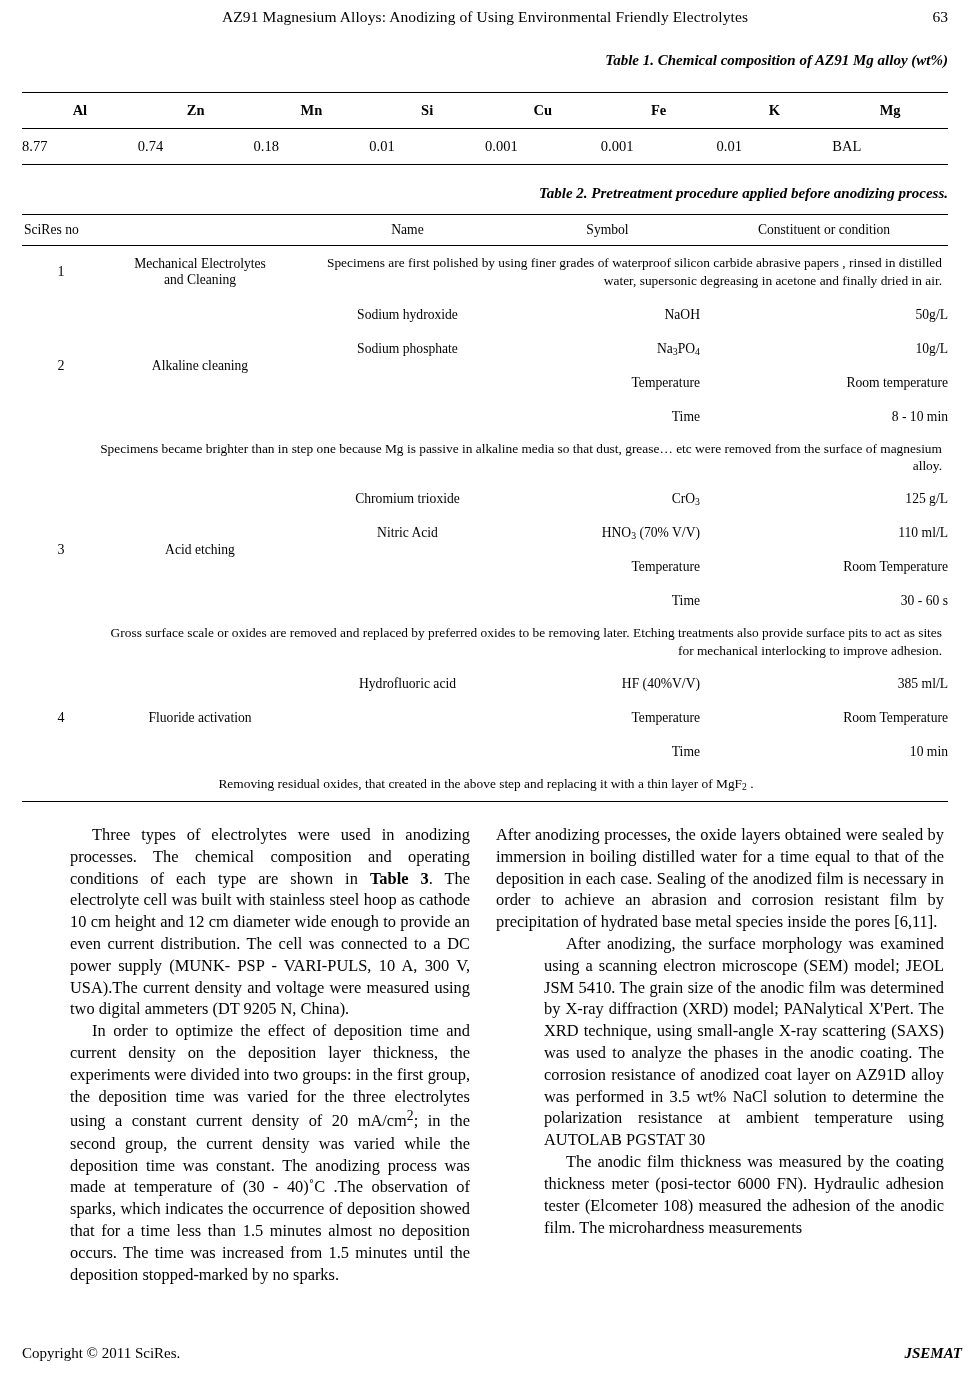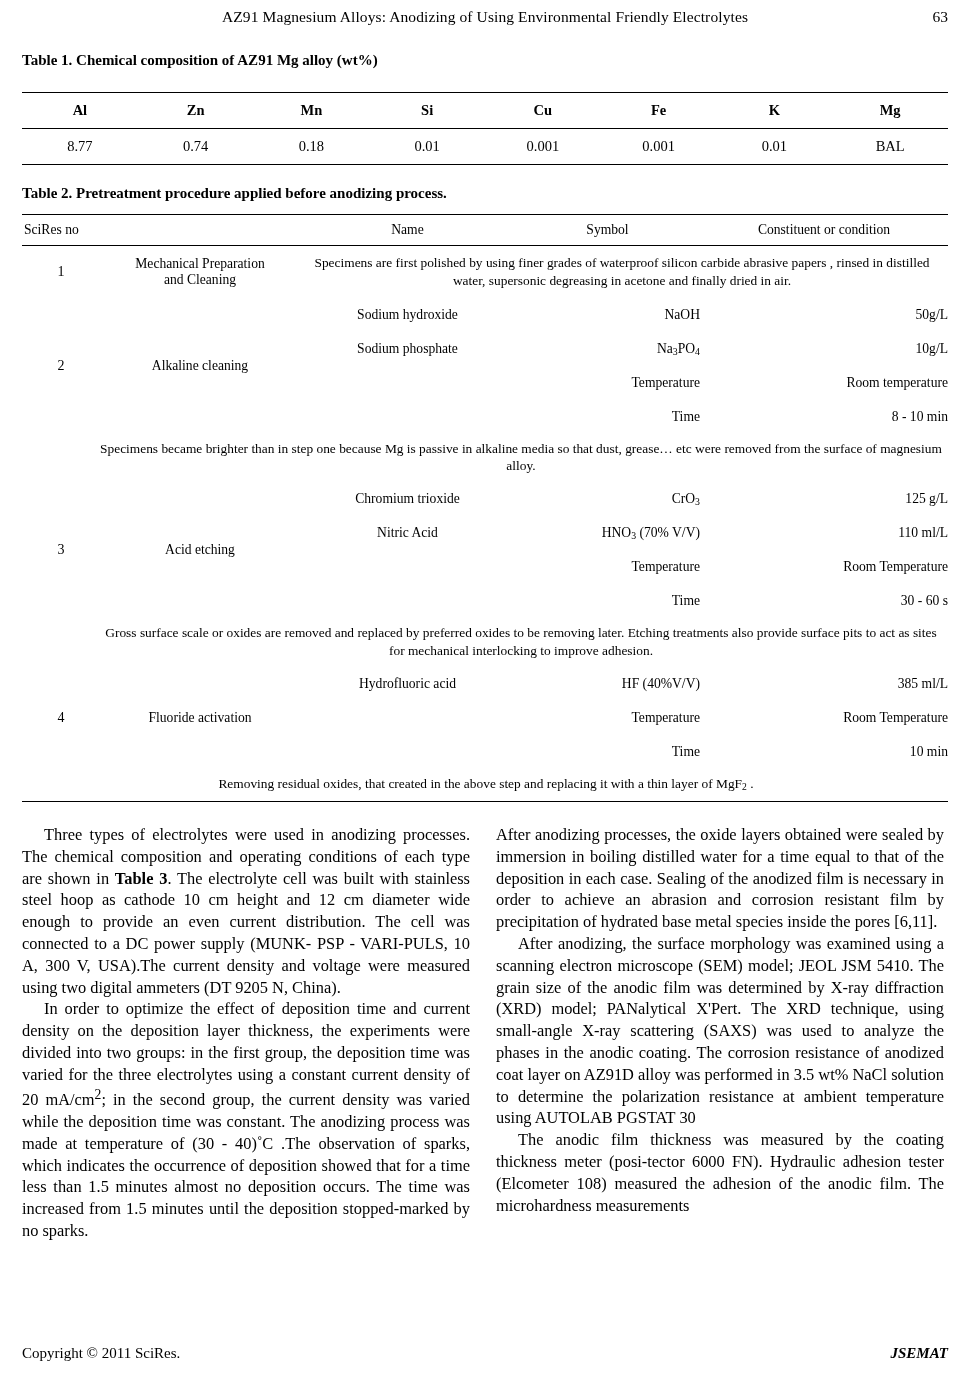--- a/index.html
+++ b/index.html
@@ -45,11 +45,12 @@
 
   
   .tbl-caption {
-    text-align: left;
+    text-align: right;
     font-weight: bold;
     font-size: 15px;
     margin: 0;
     padding: 0;
+    font-style: italic;
   }
 
   

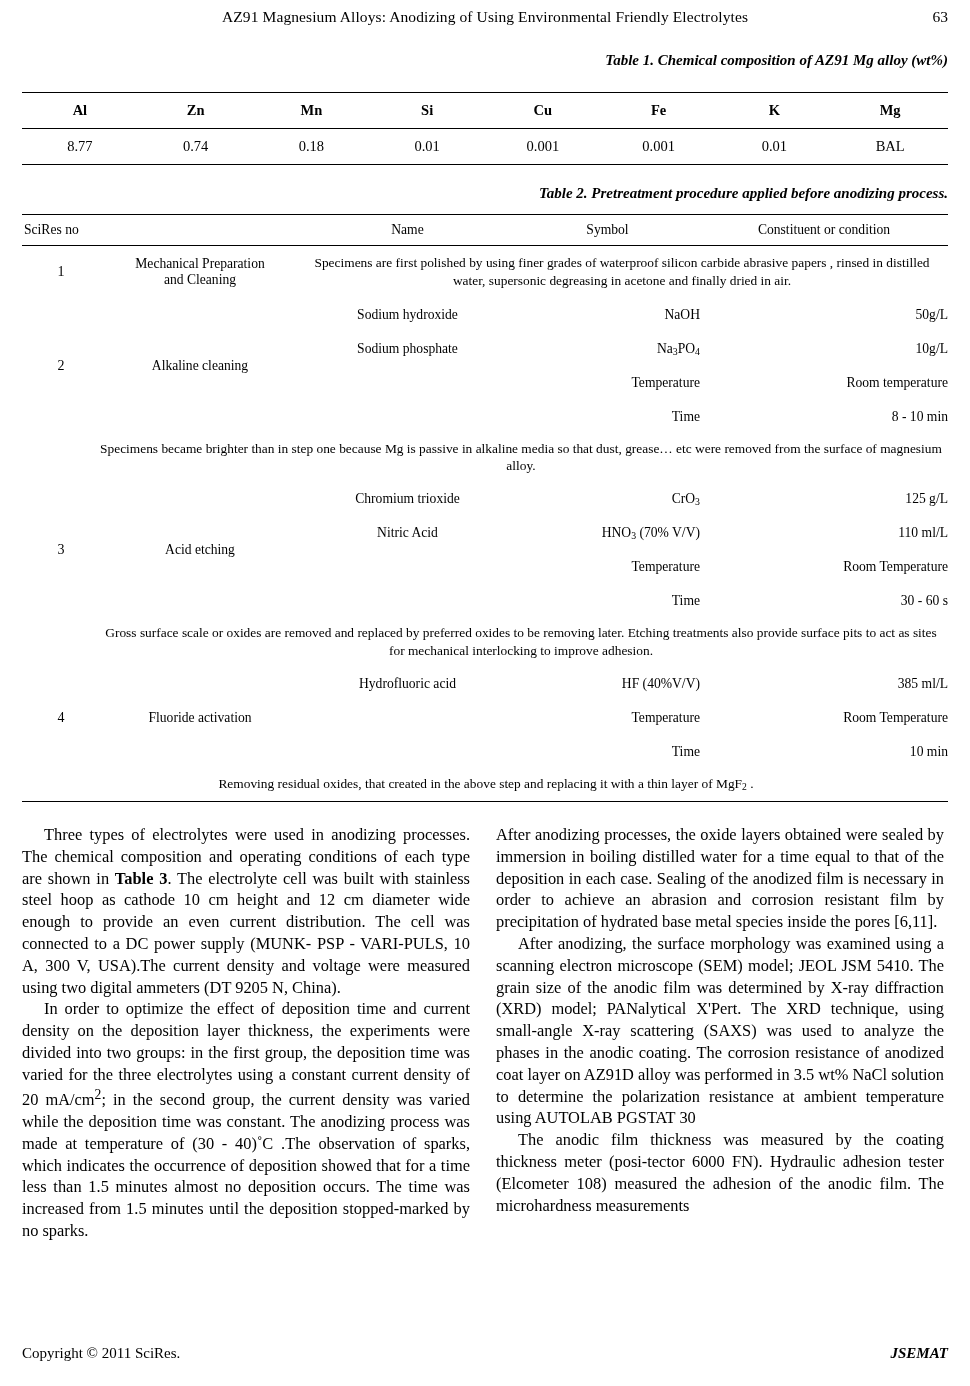--- a/index.html
+++ b/index.html
@@ -69,7 +69,6 @@
     border-bottom: 1.1px solid #000;
   }
   table.t1 tbody td {
-    text-align: center;
     padding: 9px 0 9px 0;
     border-bottom: 1.6px solid #000;
     font-weight: normal;

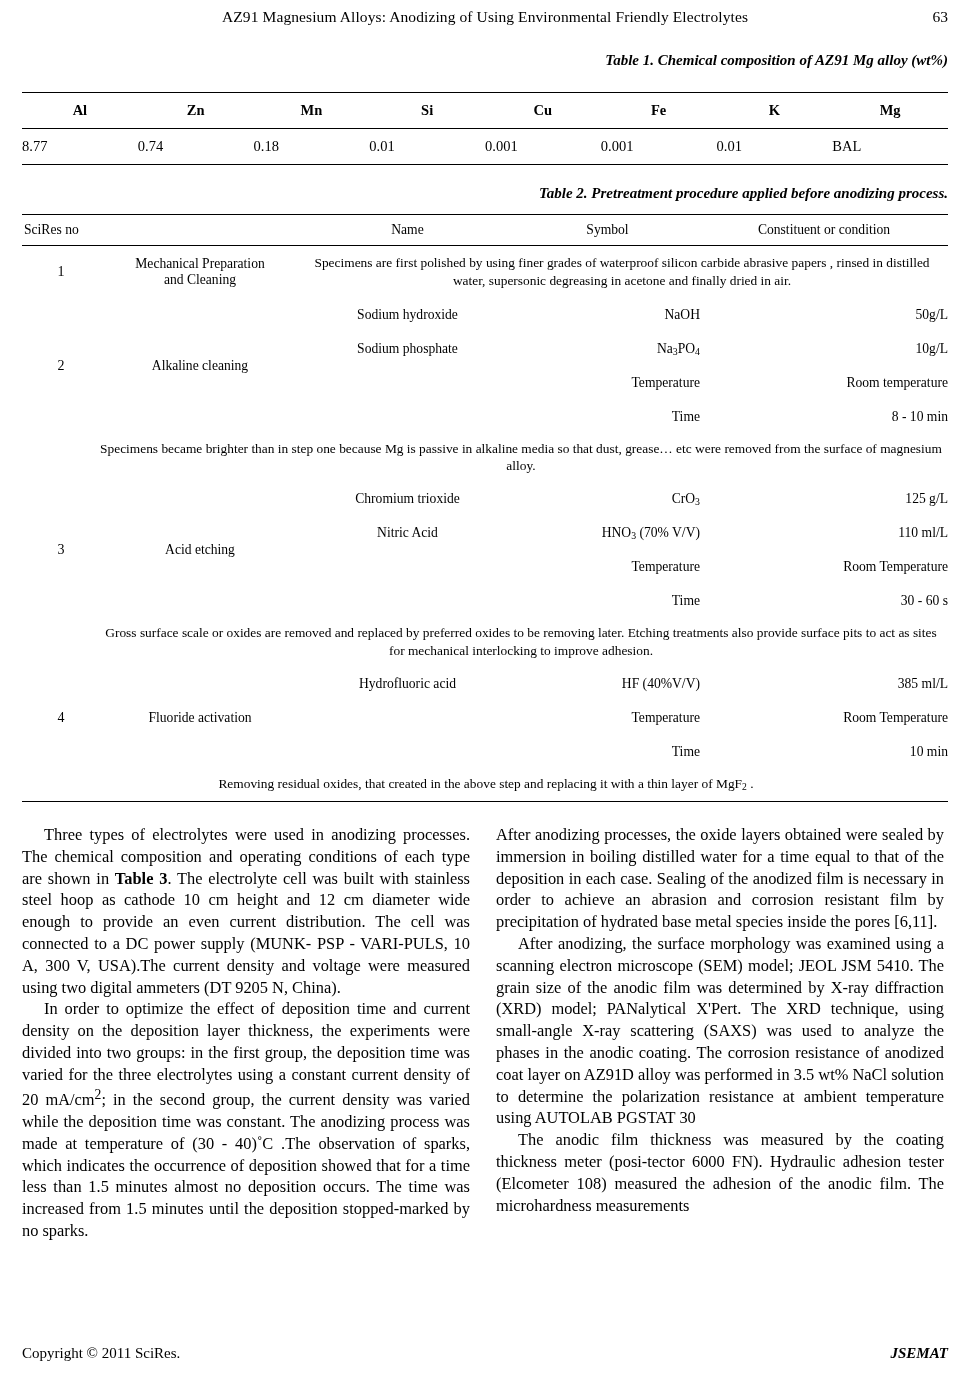--- a/index.html
+++ b/index.html
@@ -213,7 +213,7 @@
       <tr>
         <td class="cell-stage">1</td>
         <td class="cell-name">
-          <div>Mechanical Preparation</div>
+          <div>Mechanical Electrolytes</div>
           <div>and Cleaning</div>
         </td>
         <td colspan="3">

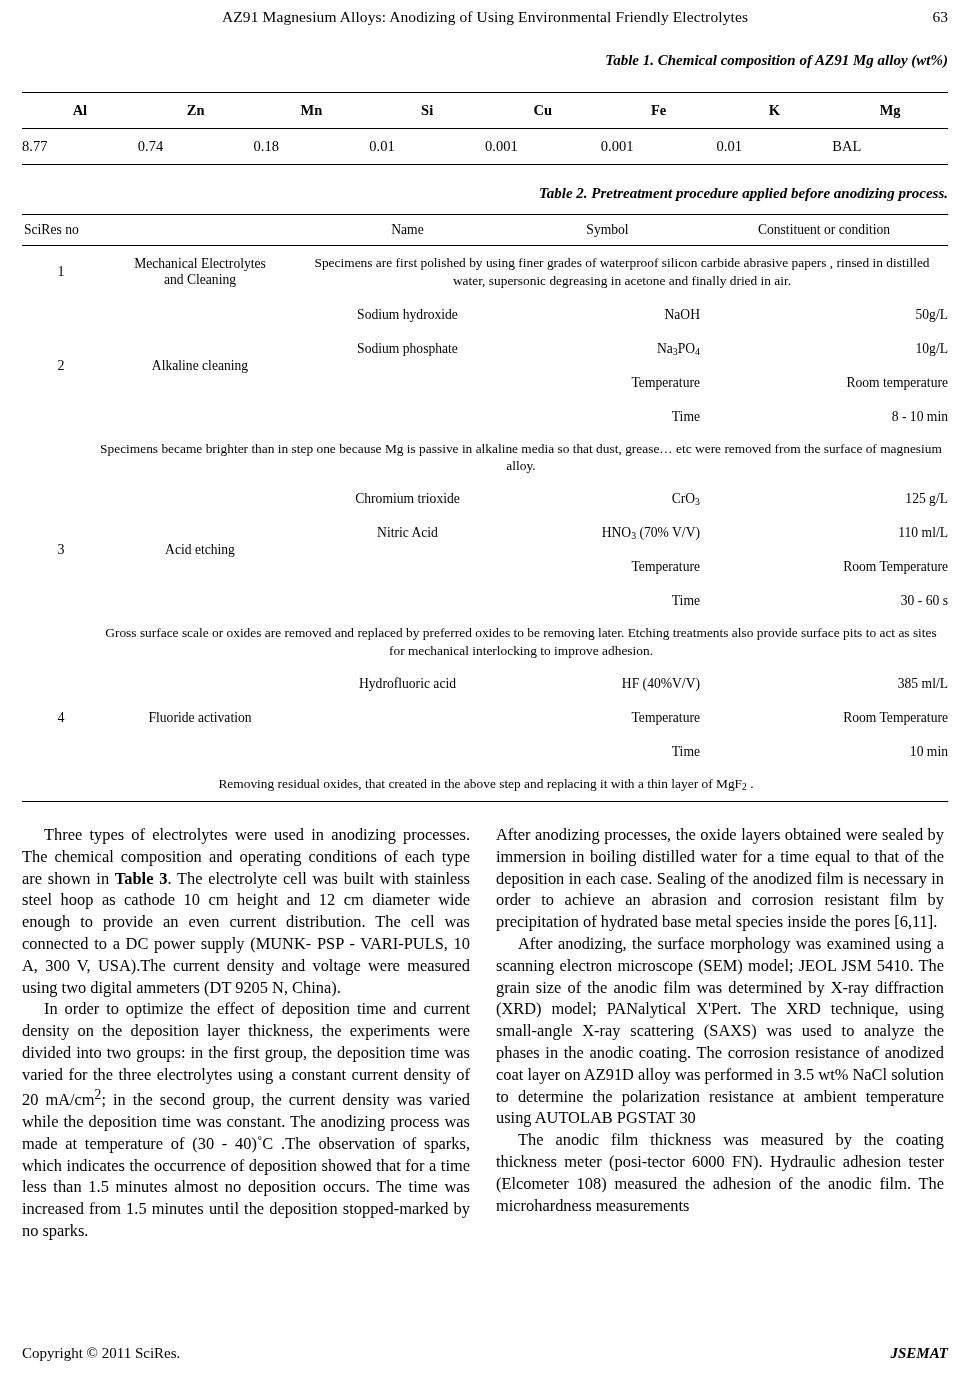--- a/index.html
+++ b/index.html
@@ -104,7 +104,7 @@
   .note {
     font-size: 13.4px;
     line-height: 1.33;
-    text-align: center;
+    text-align: right;
     padding: 6px 6px 7px 8px;
   }
   .note.center { text-align: center; }

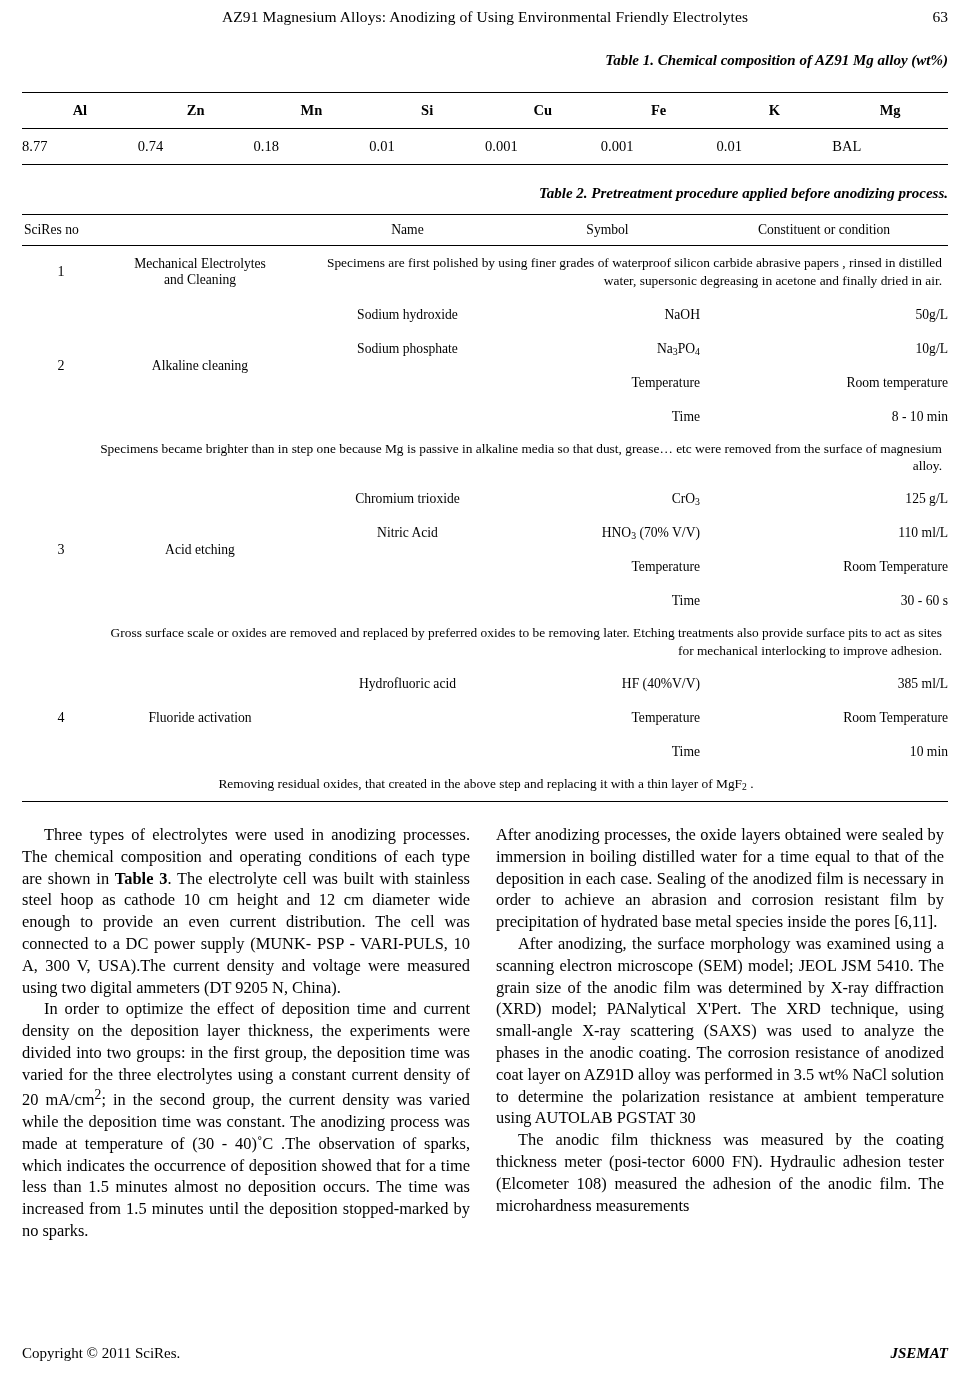--- a/index.html
+++ b/index.html
@@ -131,7 +131,7 @@
   .col p {
     margin: 0;
   }
-  .col p.indent { text-indent: 22px; }
+  .col p.indent { text-indent: 22px; margin-left: 48px; }
 
   
   .footer {

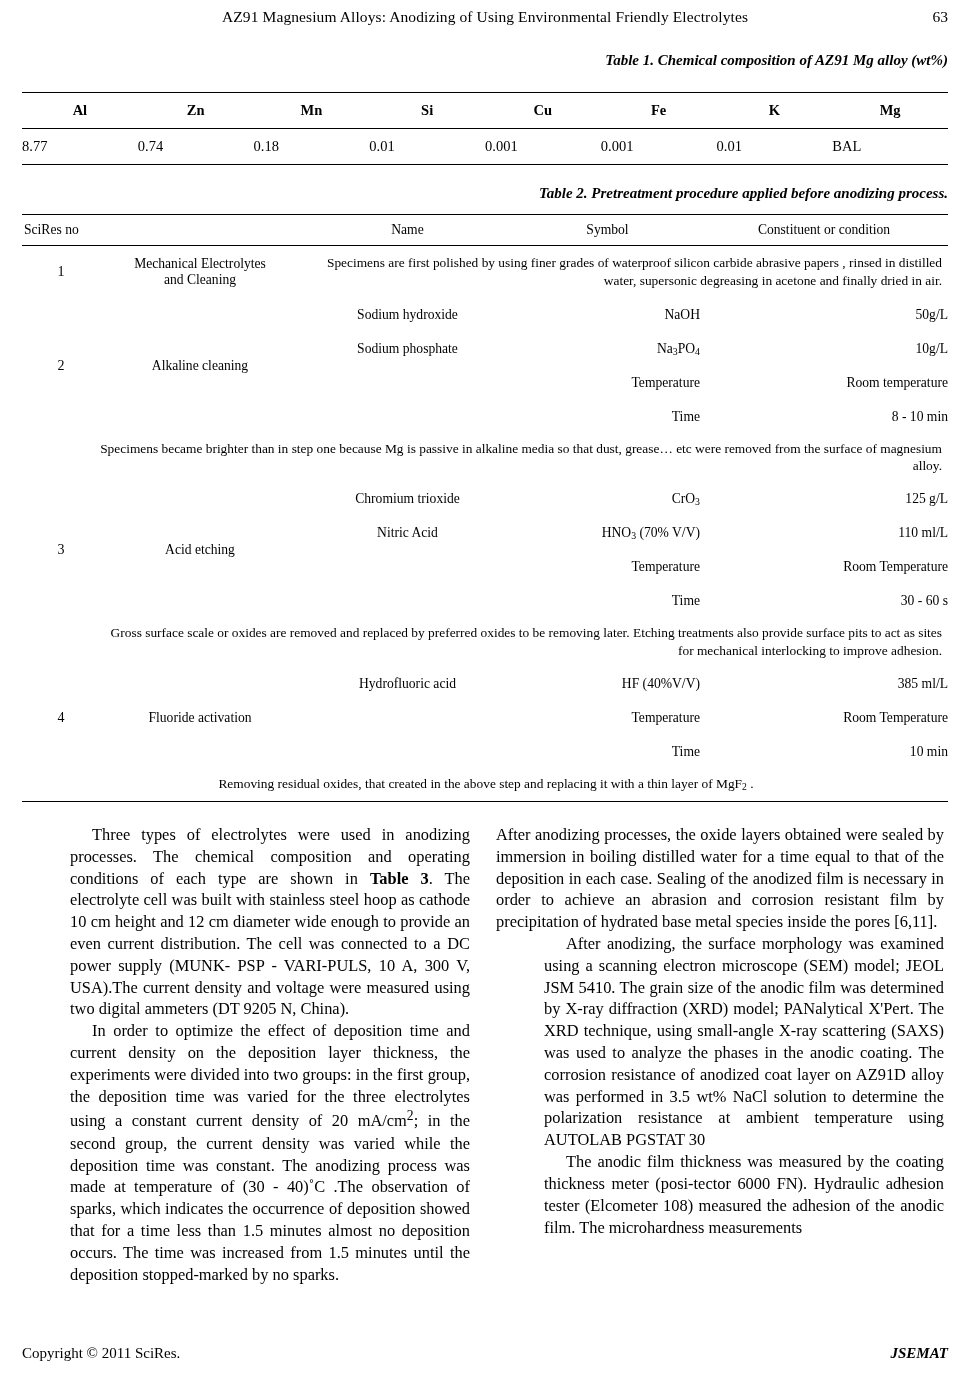--- a/index.html
+++ b/index.html
@@ -137,7 +137,7 @@
   .footer {
     position: absolute;
     left: 22px;
-    right: 22px;
+    right: 8px;
     bottom: 24px;
     display: flex;
     justify-content: space-between;

